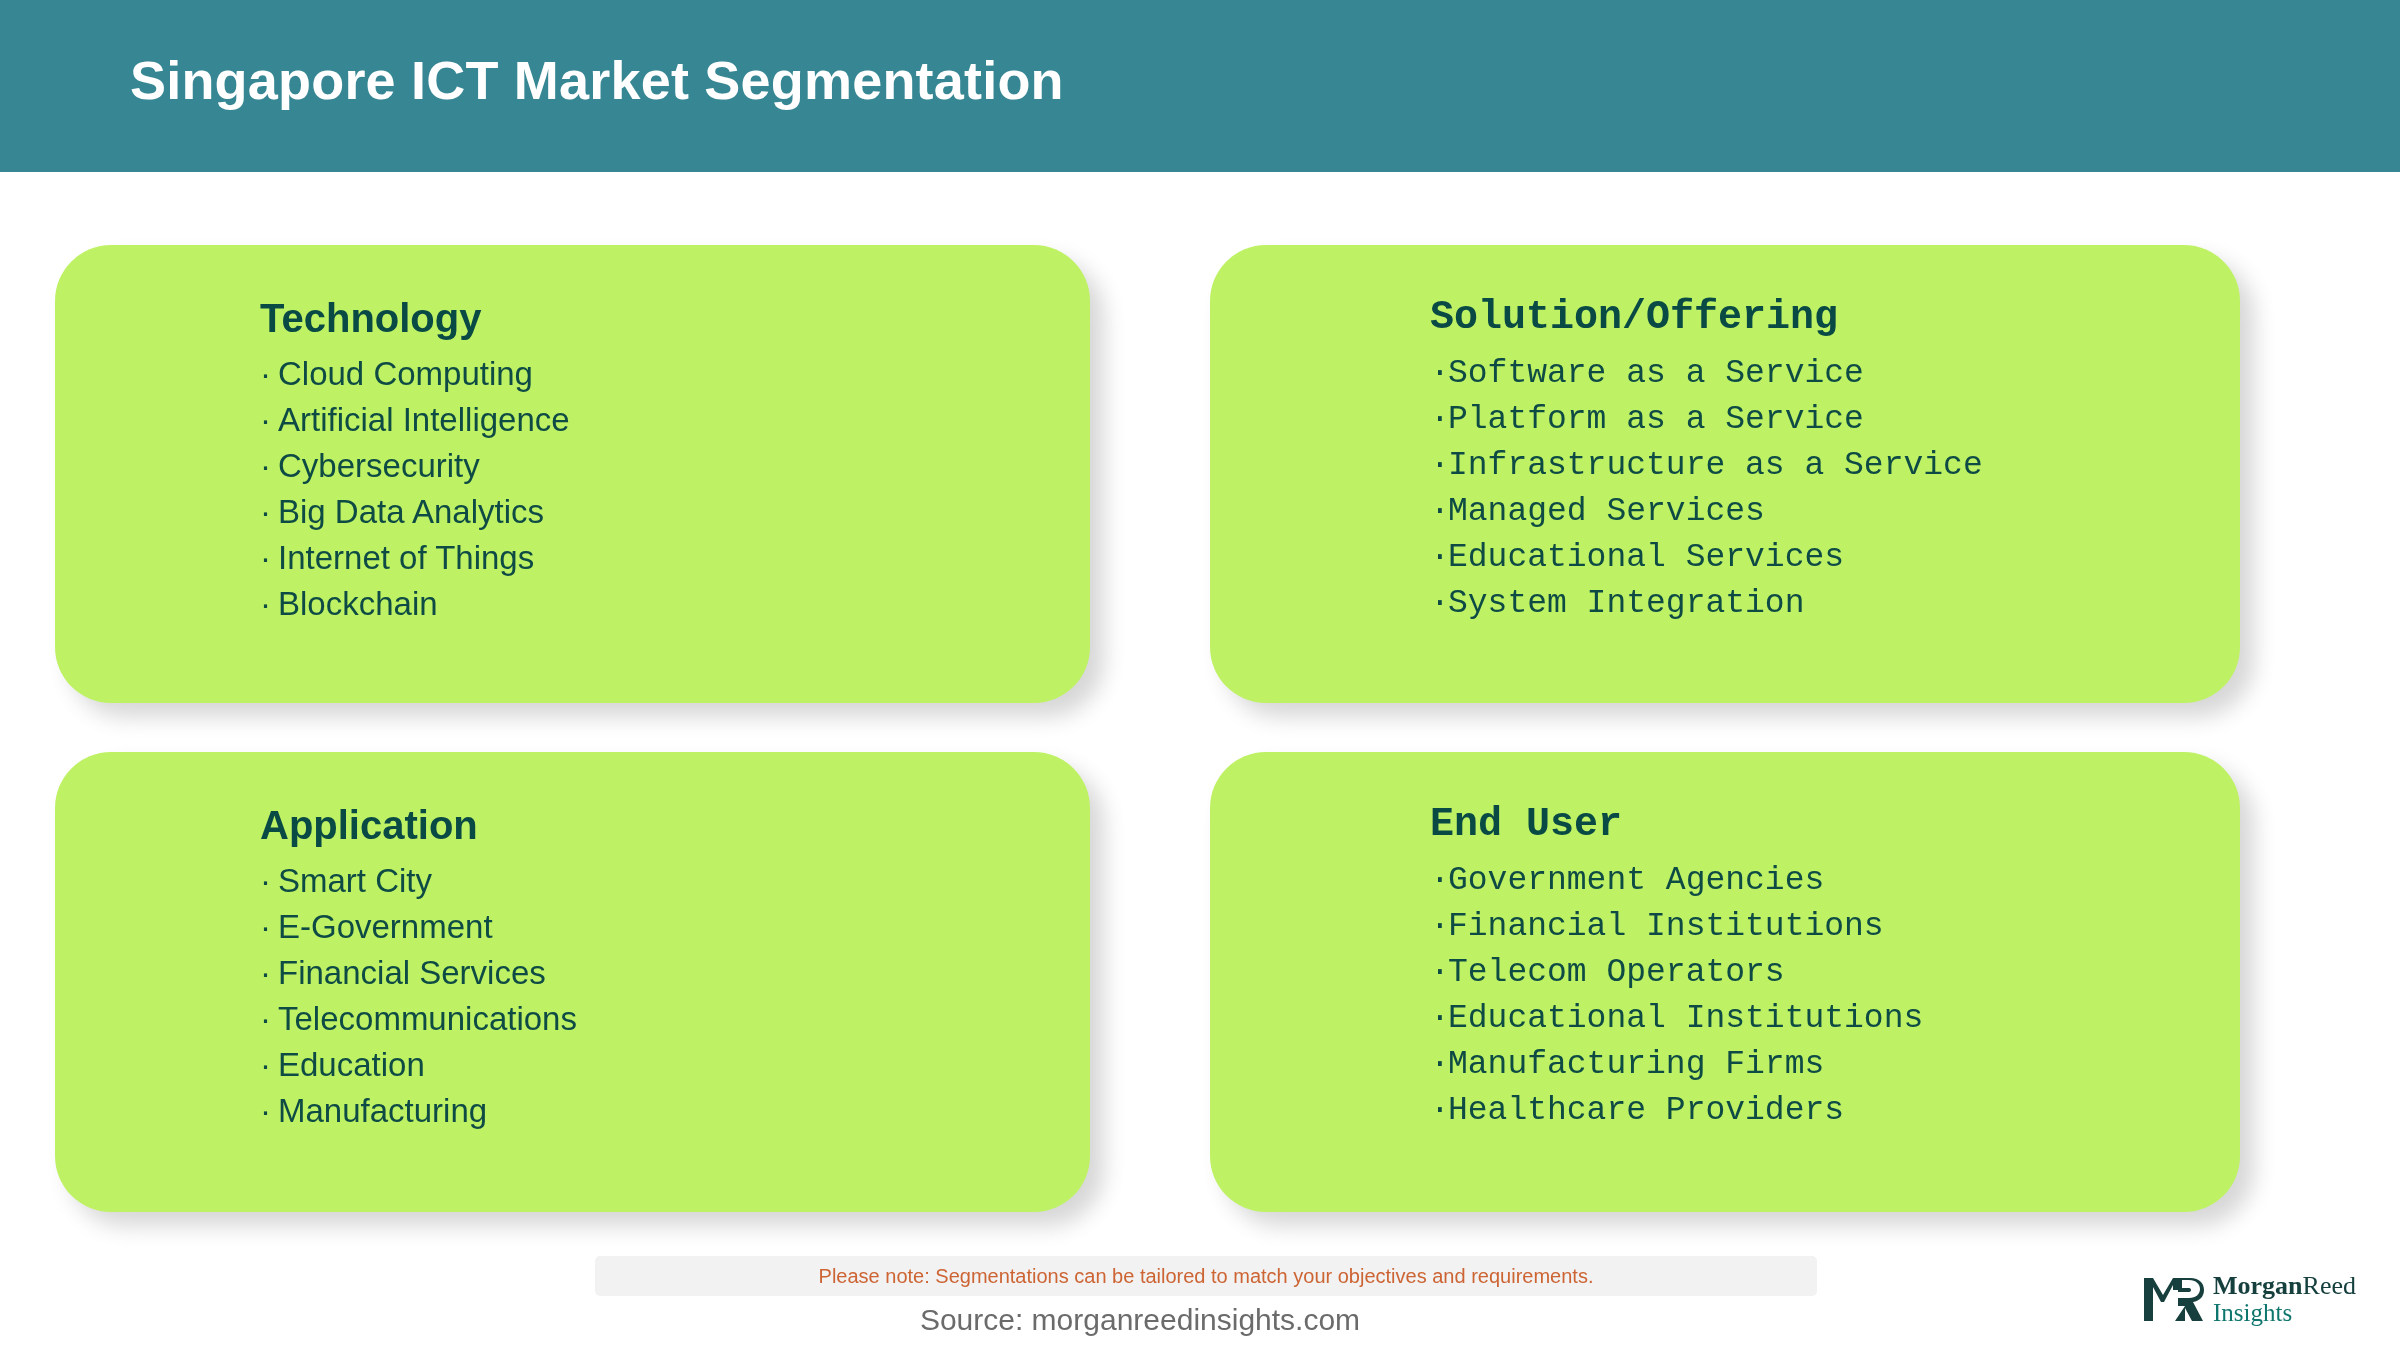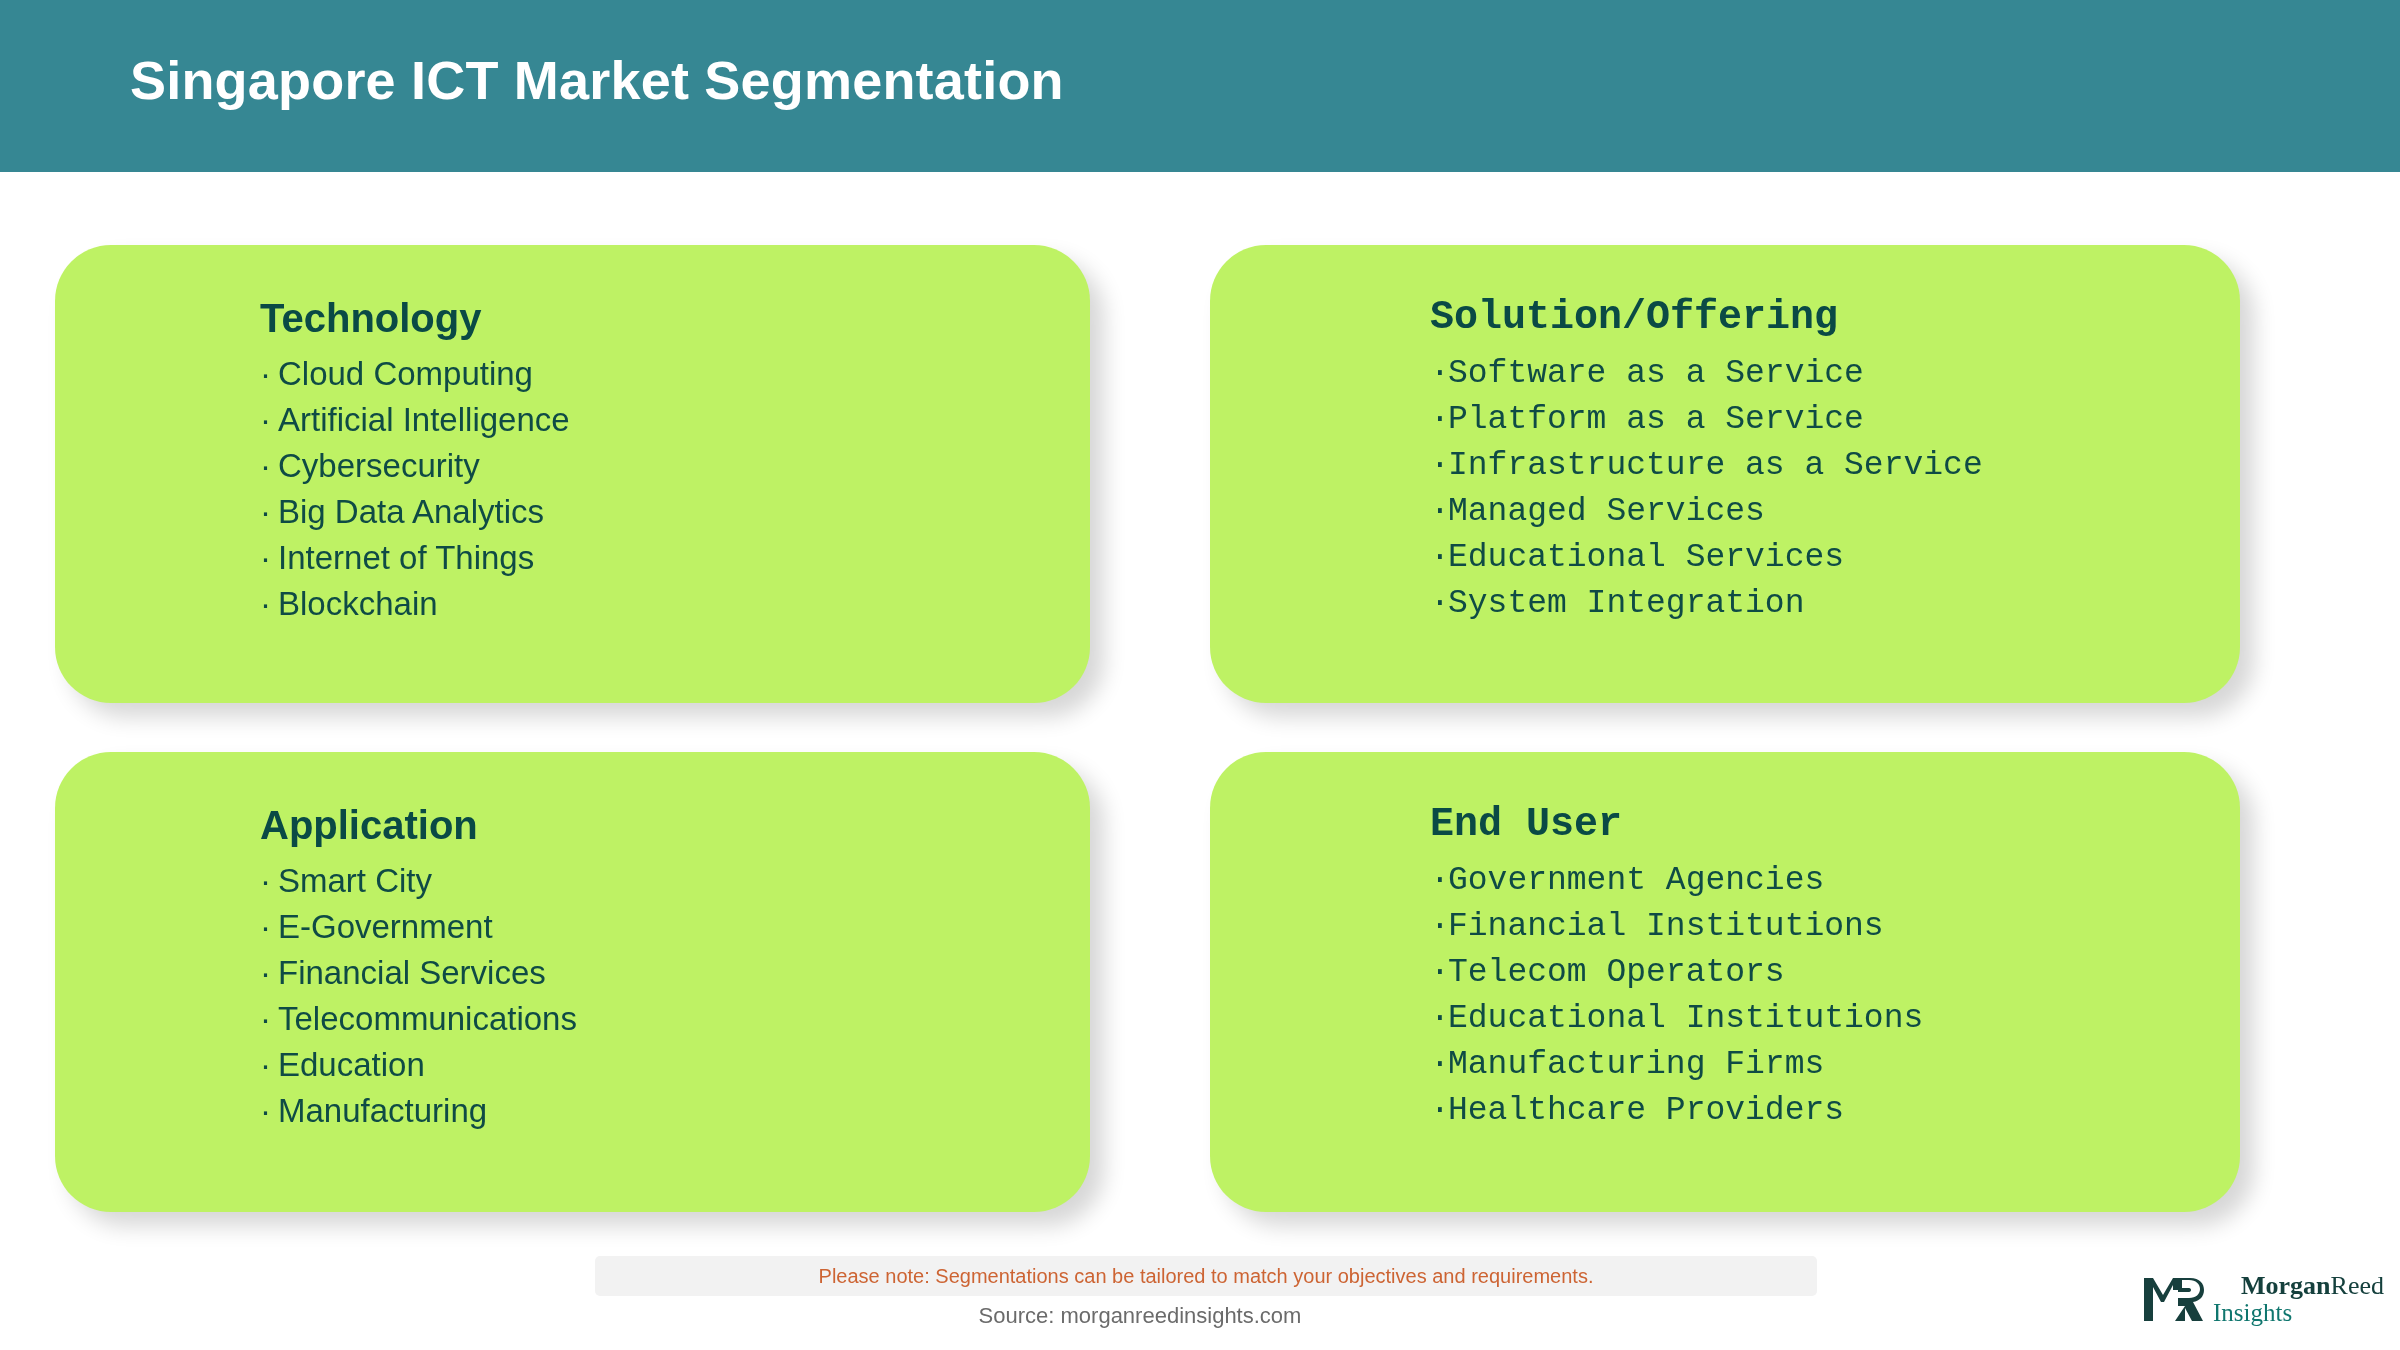--- a/index.html
+++ b/index.html
@@ -153,7 +153,6 @@
     font-size: 26px;
     color: #15403d;
     white-space: nowrap;
-    margin-left: 28px;
   }
   .logo-line1 .lw-bold { font-weight: bold; }
   .logo-line2 {

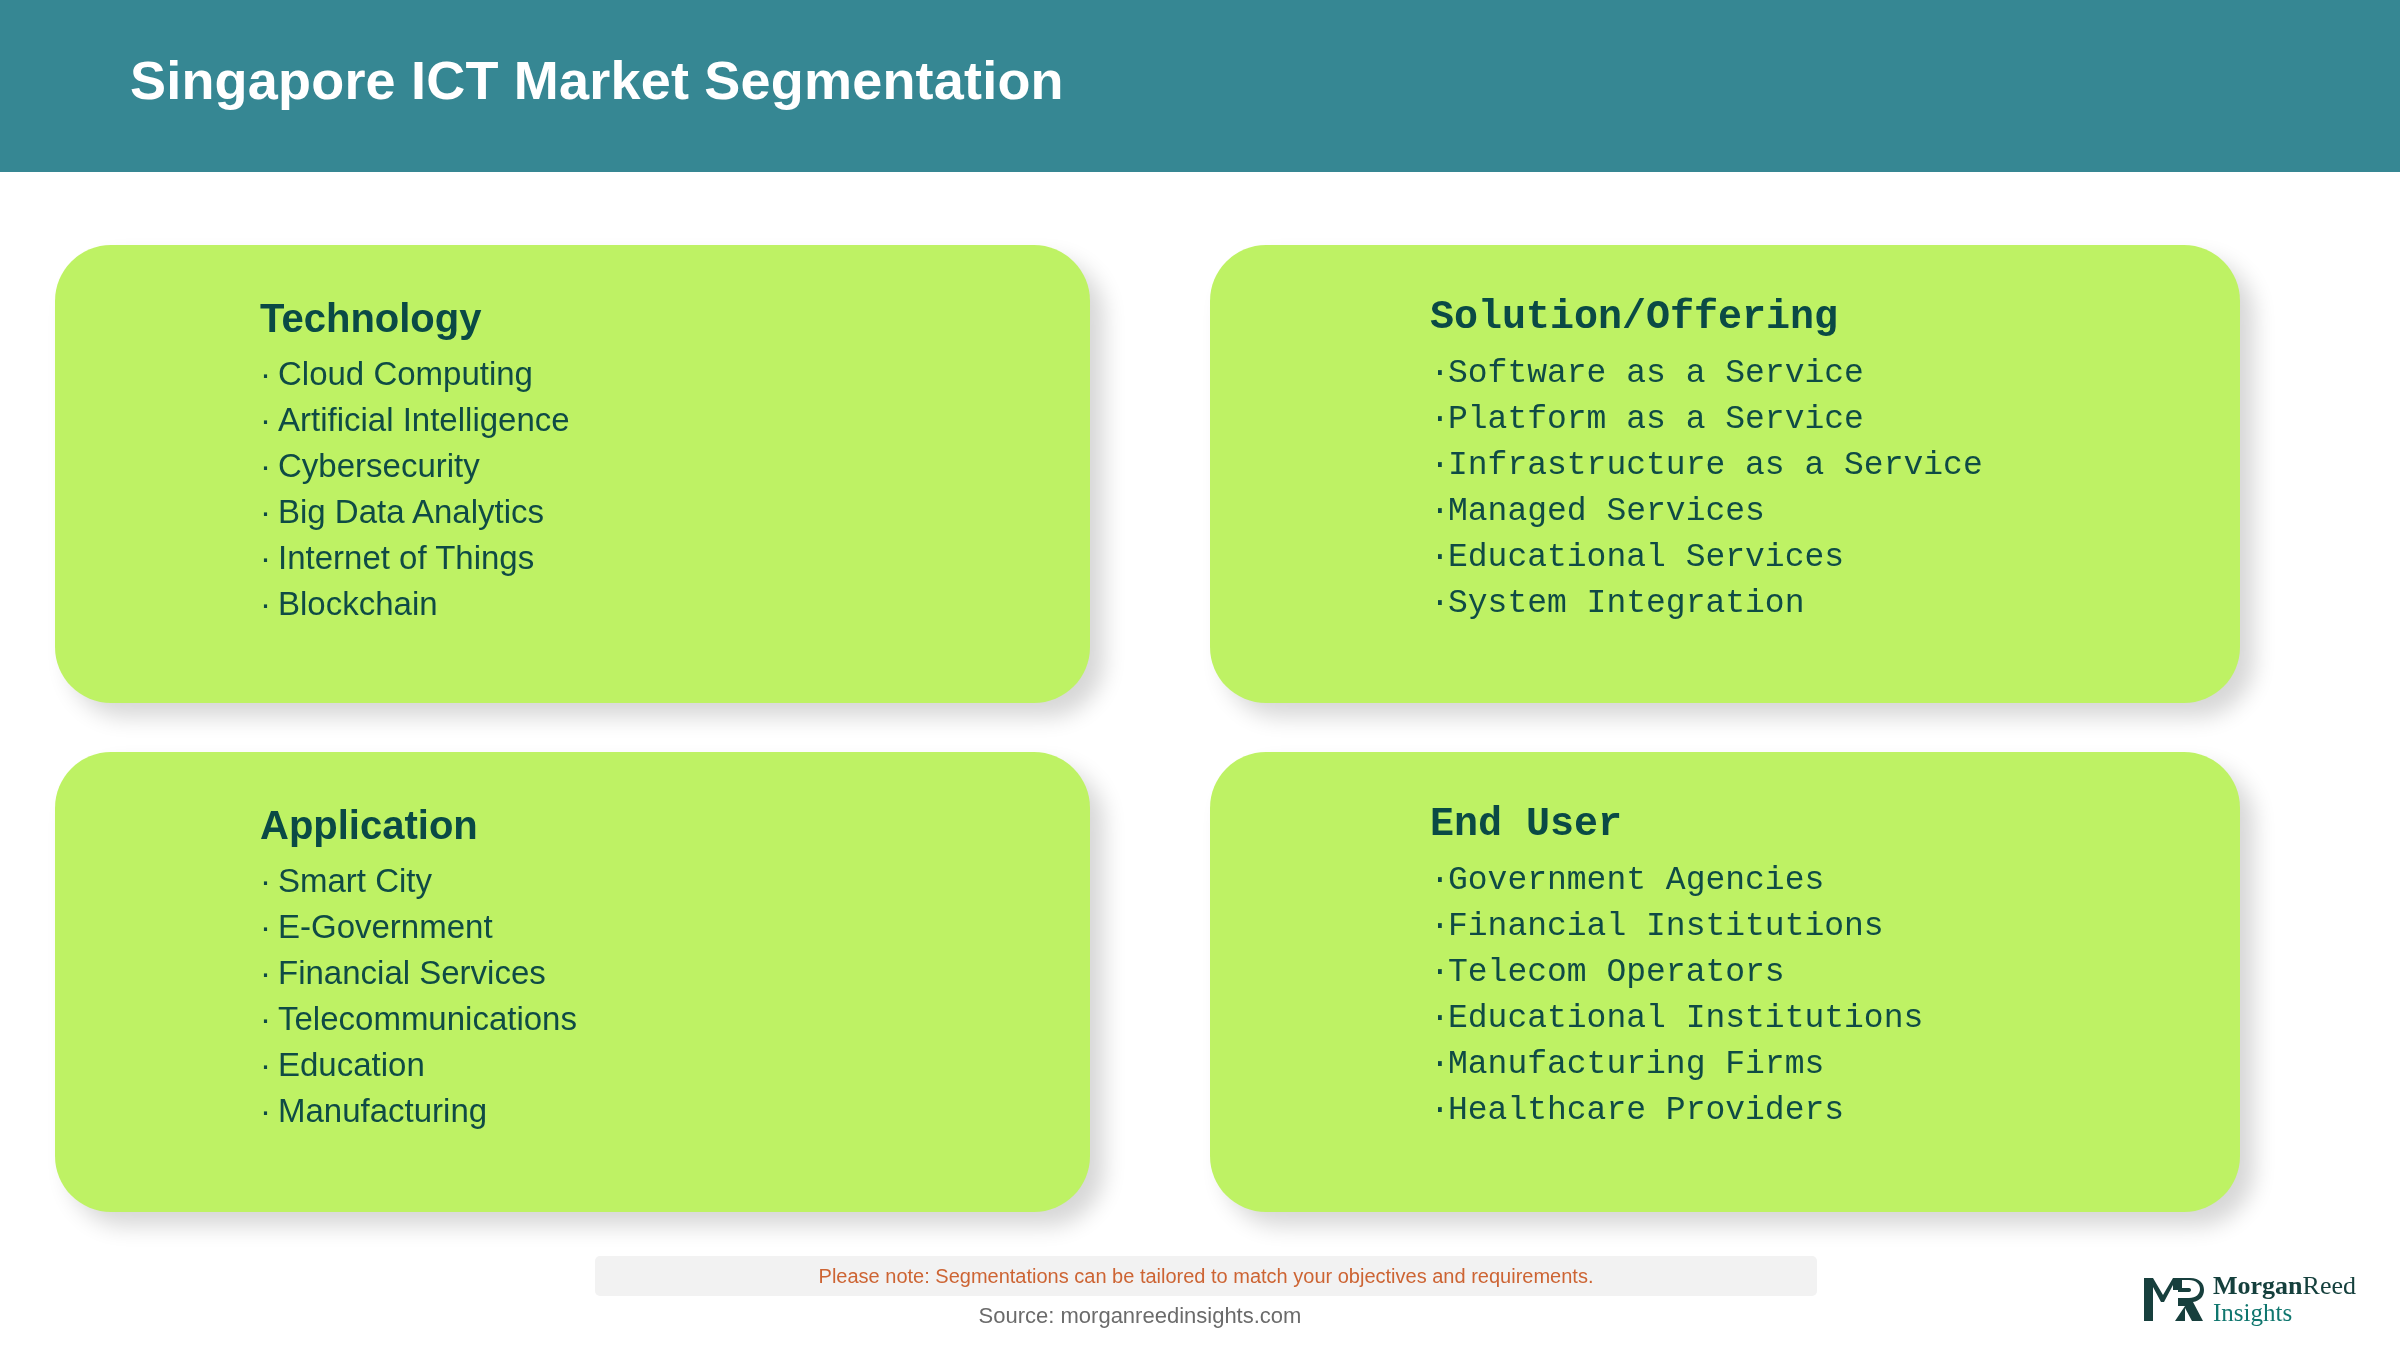--- a/index.html
+++ b/index.html
@@ -123,7 +123,7 @@
     width: 2280px;
     text-align: center;
     color: #6b6b6b;
-    font-size: 22px;
+    font-size: 30px;
   }
 
   

